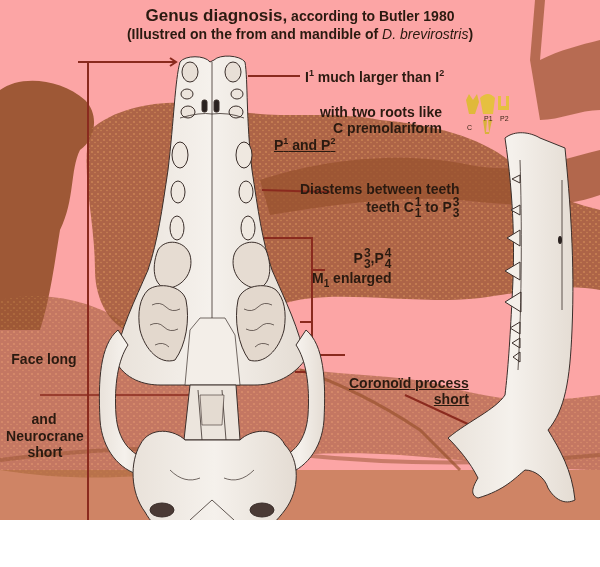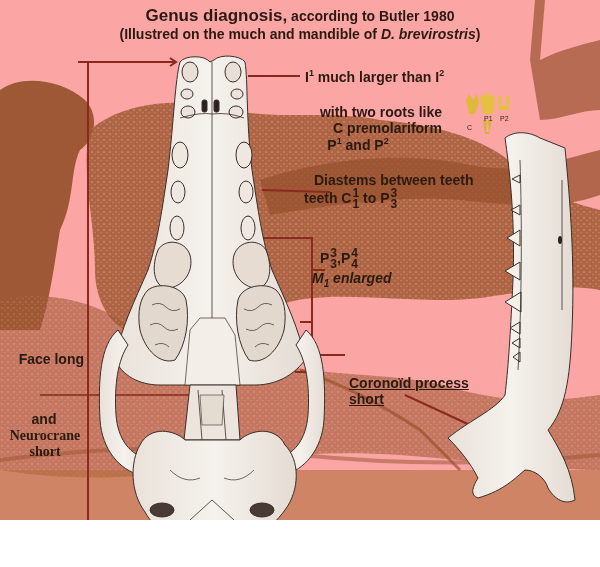--- a/index.html
+++ b/index.html
@@ -142,7 +142,7 @@
     <span>Genus diagnosis,</span><span class="small"> according to Butler 1980</span>
   </div>
   <div class="txt subtitle">
-    <span>(Illustred on the much and mandible of </span><i>D. brevirostris</i><span>)</span>
+    <span>(Illustred on the from and mandible of </span><i>D. brevirostris</i><span>)</span>
   </div>
 
   <div class="txt lbl" style="left:305px;top:68px;">

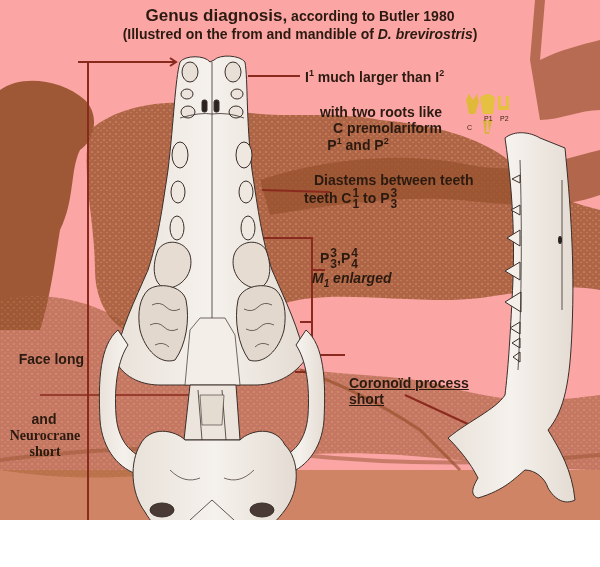--- a/index.html
+++ b/index.html
@@ -10,7 +10,7 @@
   .title { left:0; width:600px; text-align:center; top:6px; font-size:17px; }
   .title .small { font-size:14px; }
   .subtitle { left:0; width:600px; text-align:center; top:26px; font-size:14px; }
-  .subtitle i { font-weight:bold; }
+  .subtitle i { font-weight:normal; }
   .lbl { font-size:14px; }
   sup.s { font-size:9px; vertical-align:super; }
   .frac { display:inline-flex; flex-direction:column; font-size:12px; line-height:11px; vertical-align:middle; margin-left:1px; }

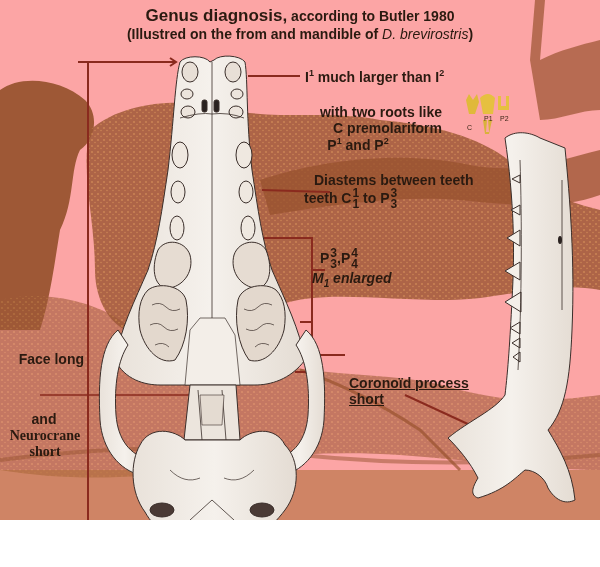--- a/index.html
+++ b/index.html
@@ -6,7 +6,7 @@
   body { width:600px; height:567px; overflow:hidden; font-family:"Liberation Sans", sans-serif; }
   #panel { position:relative; width:600px; height:520px; background:#fca5a5; overflow:hidden; }
   .bg { position:absolute; inset:0; }
-  .txt { position:absolute; color:#2a1a10; font-weight:bold; line-height:1.15; }
+  .txt { position:absolute; color:#2a1a10; font-weight:bold; line-height:1.15;text-align:right; }
   .title { left:0; width:600px; text-align:center; top:6px; font-size:17px; }
   .title .small { font-size:14px; }
   .subtitle { left:0; width:600px; text-align:center; top:26px; font-size:14px; }

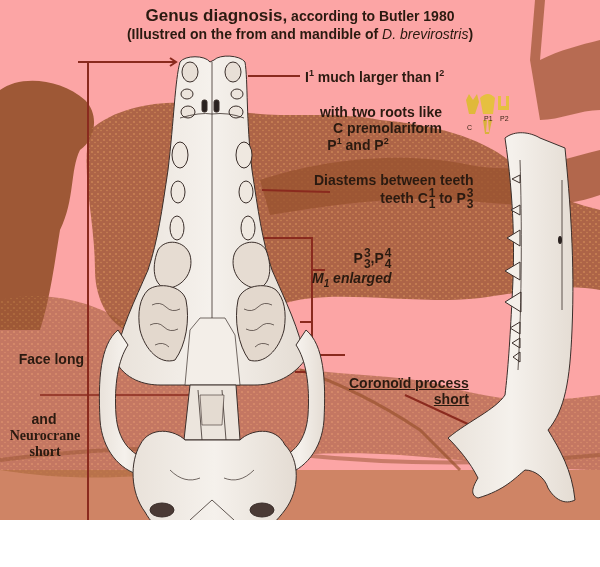--- a/index.html
+++ b/index.html
@@ -152,7 +152,7 @@
   <div class="txt lbl" style="left:274px;top:104px;text-align:right;width:168px;">
     <div>with two roots like</div>
     <div>C premolariform</div>
-    <div style="text-align:center;"><span>P</span><sup class="s">1</sup><span> and P</span><sup class="s">2</sup></div>
+    <div style="text-align:left;text-decoration:underline;"><span>P</span><sup class="s">1</sup><span> and P</span><sup class="s">2</sup></div>
   </div>
 
   <div class="tooth-lbl" style="left:467px;top:124px;">C</div>

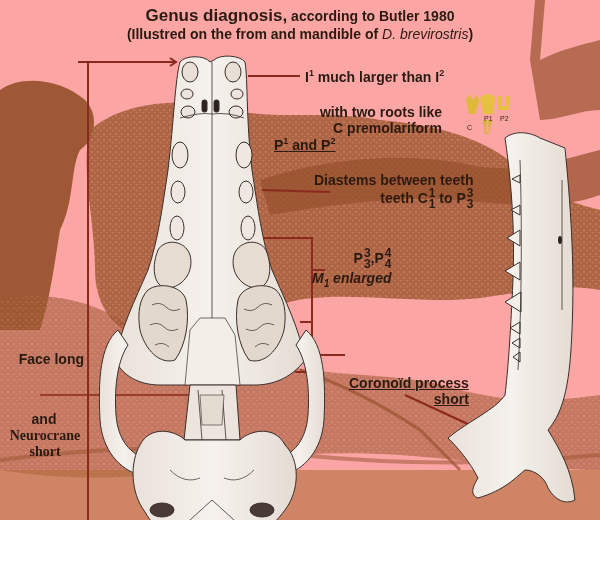--- a/index.html
+++ b/index.html
@@ -159,7 +159,7 @@
   <div class="tooth-lbl" style="left:484px;top:115px;">P1</div>
   <div class="tooth-lbl" style="left:500px;top:115px;">P2</div>
 
-  <div class="txt lbl" style="left:290px;top:172px;margin-left:14px;">
+  <div class="txt lbl" style="left:290px;top:181px;">
     <div style="margin-left:10px;">Diastems  between  teeth</div>
     <div>
       <span>teeth C</span><span class="frac">

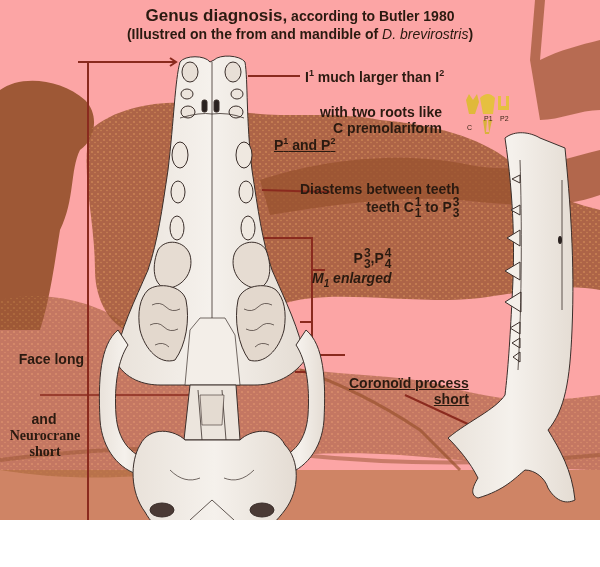--- a/index.html
+++ b/index.html
@@ -182,7 +182,7 @@
           <span>4</span>
         </span>
     </div>
-    <div style="margin-left:-8px;font-style:italic;"><span>M</span><sub class="s">1</sub><span> enlarged</span></div>
+    <div style="margin-left:-8px;"><span>M</span><sub class="s">1</sub><span> enlarged</span></div>
   </div>
 
 

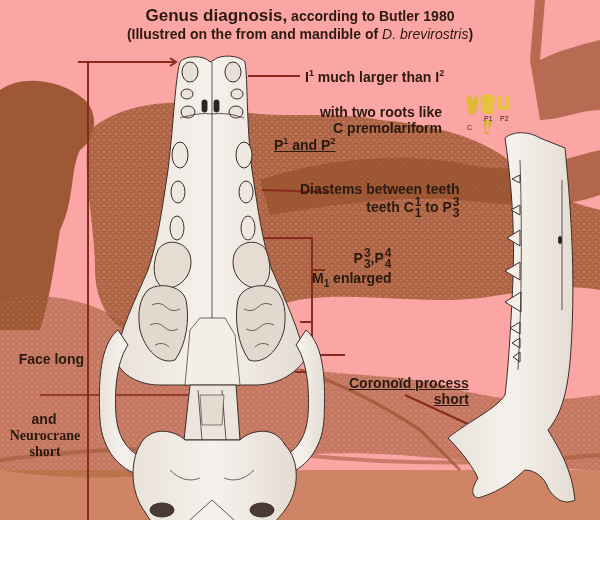--- a/index.html
+++ b/index.html
@@ -191,7 +191,7 @@
     <div>short</div>
   </div>
 
-  <div class="txt lbl center" style="left:4px;top:351px;width:80px;text-align:right;">Face long</div>
+  <div class="txt lbl center" style="left:4px;top:351px;width:80px;">Face long</div>
   <div class="txt lbl center" style="left:4px;top:411px;width:80px;">and</div>
   <div class="txt lbl center" style="left:0px;top:428px;width:90px;font-family:Liberation Serif, serif;">
     <div>Neurocrane</div>

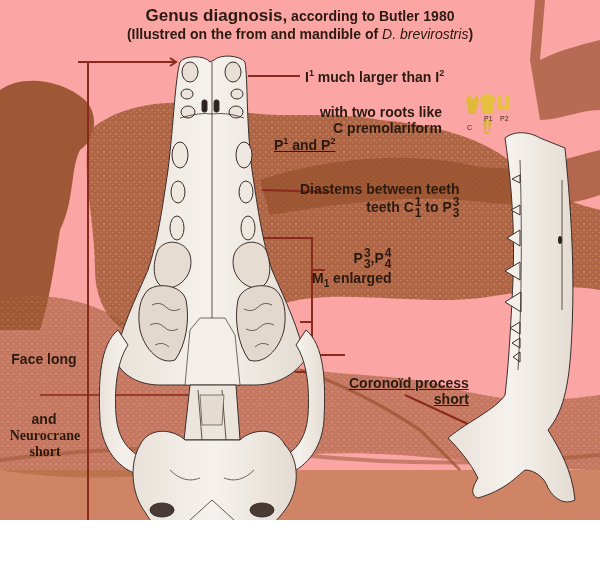--- a/index.html
+++ b/index.html
@@ -193,7 +193,7 @@
 
   <div class="txt lbl center" style="left:4px;top:351px;width:80px;">Face long</div>
   <div class="txt lbl center" style="left:4px;top:411px;width:80px;">and</div>
-  <div class="txt lbl center" style="left:0px;top:428px;width:90px;font-family:Liberation Serif, serif;">
+  <div class="txt lbl center" style="left:0px;top:428px;width:90px;">
     <div>Neurocrane</div>
     <div>short</div>
   </div>

